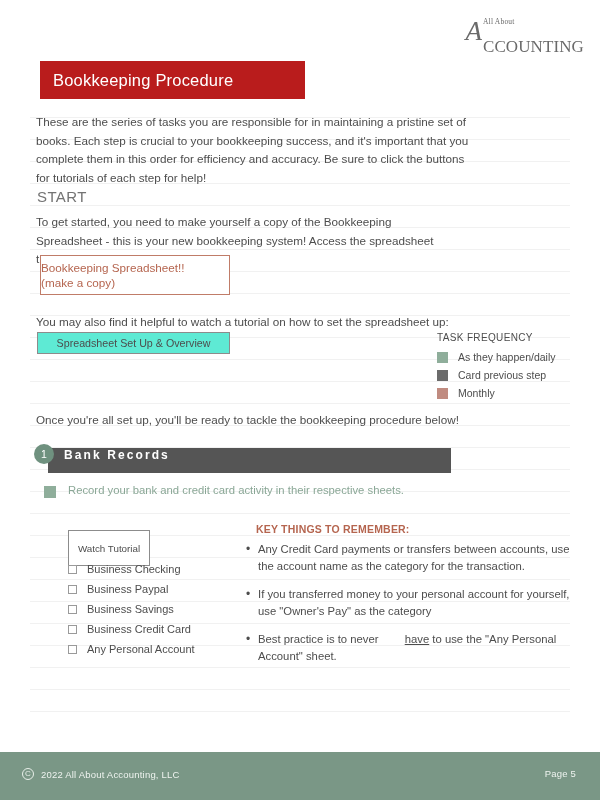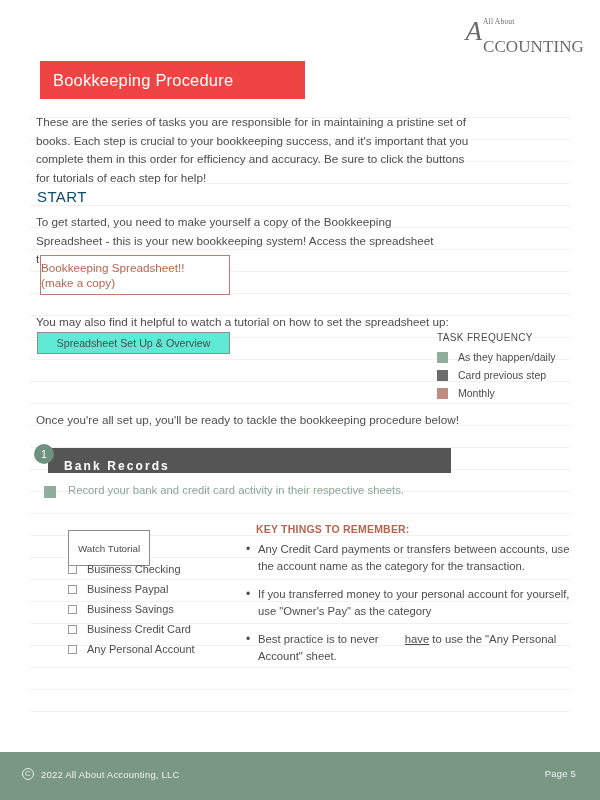--- a/index.html
+++ b/index.html
@@ -67,7 +67,7 @@
     position: absolute;
     left: 40px; top: 61px;
     width: 265px; height: 38px;
-    background: #ef4444;
+    background: #b91c1c;
     display: flex; align-items: center;
   }
   .title-banner span {

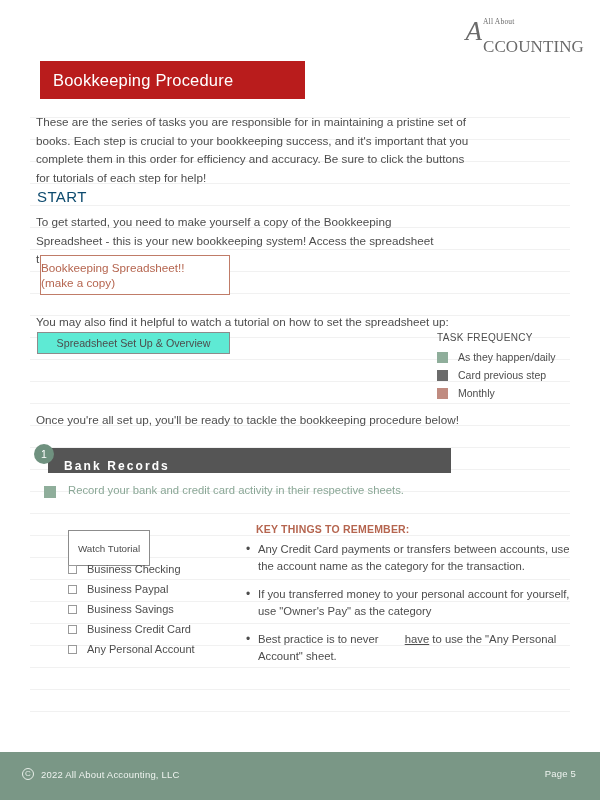--- a/index.html
+++ b/index.html
@@ -93,7 +93,7 @@
     position: absolute;
     left: 37px; top: 188px;
     font-size: 15px;
-    color: #0c4a6e;
+    color: #737373;
     letter-spacing: 0.4px;
   }
 

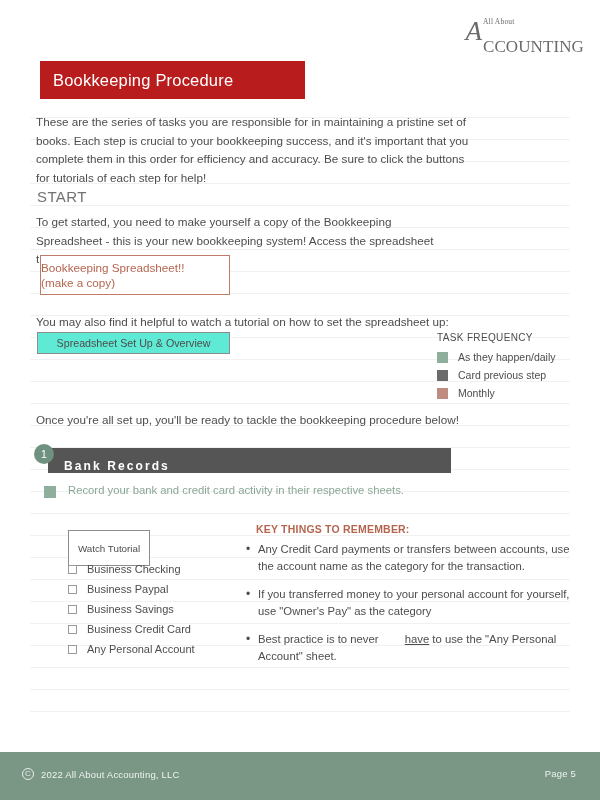--- a/index.html
+++ b/index.html
@@ -184,7 +184,7 @@
     left: 48px; top: 448px;
     width: 403px; height: 25px;
     background: #555555;
-    display: flex; align-items: flex-end;
+    display: flex; align-items: flex-start;
   }
   .sect-bar span {
     color: #ffffff;

